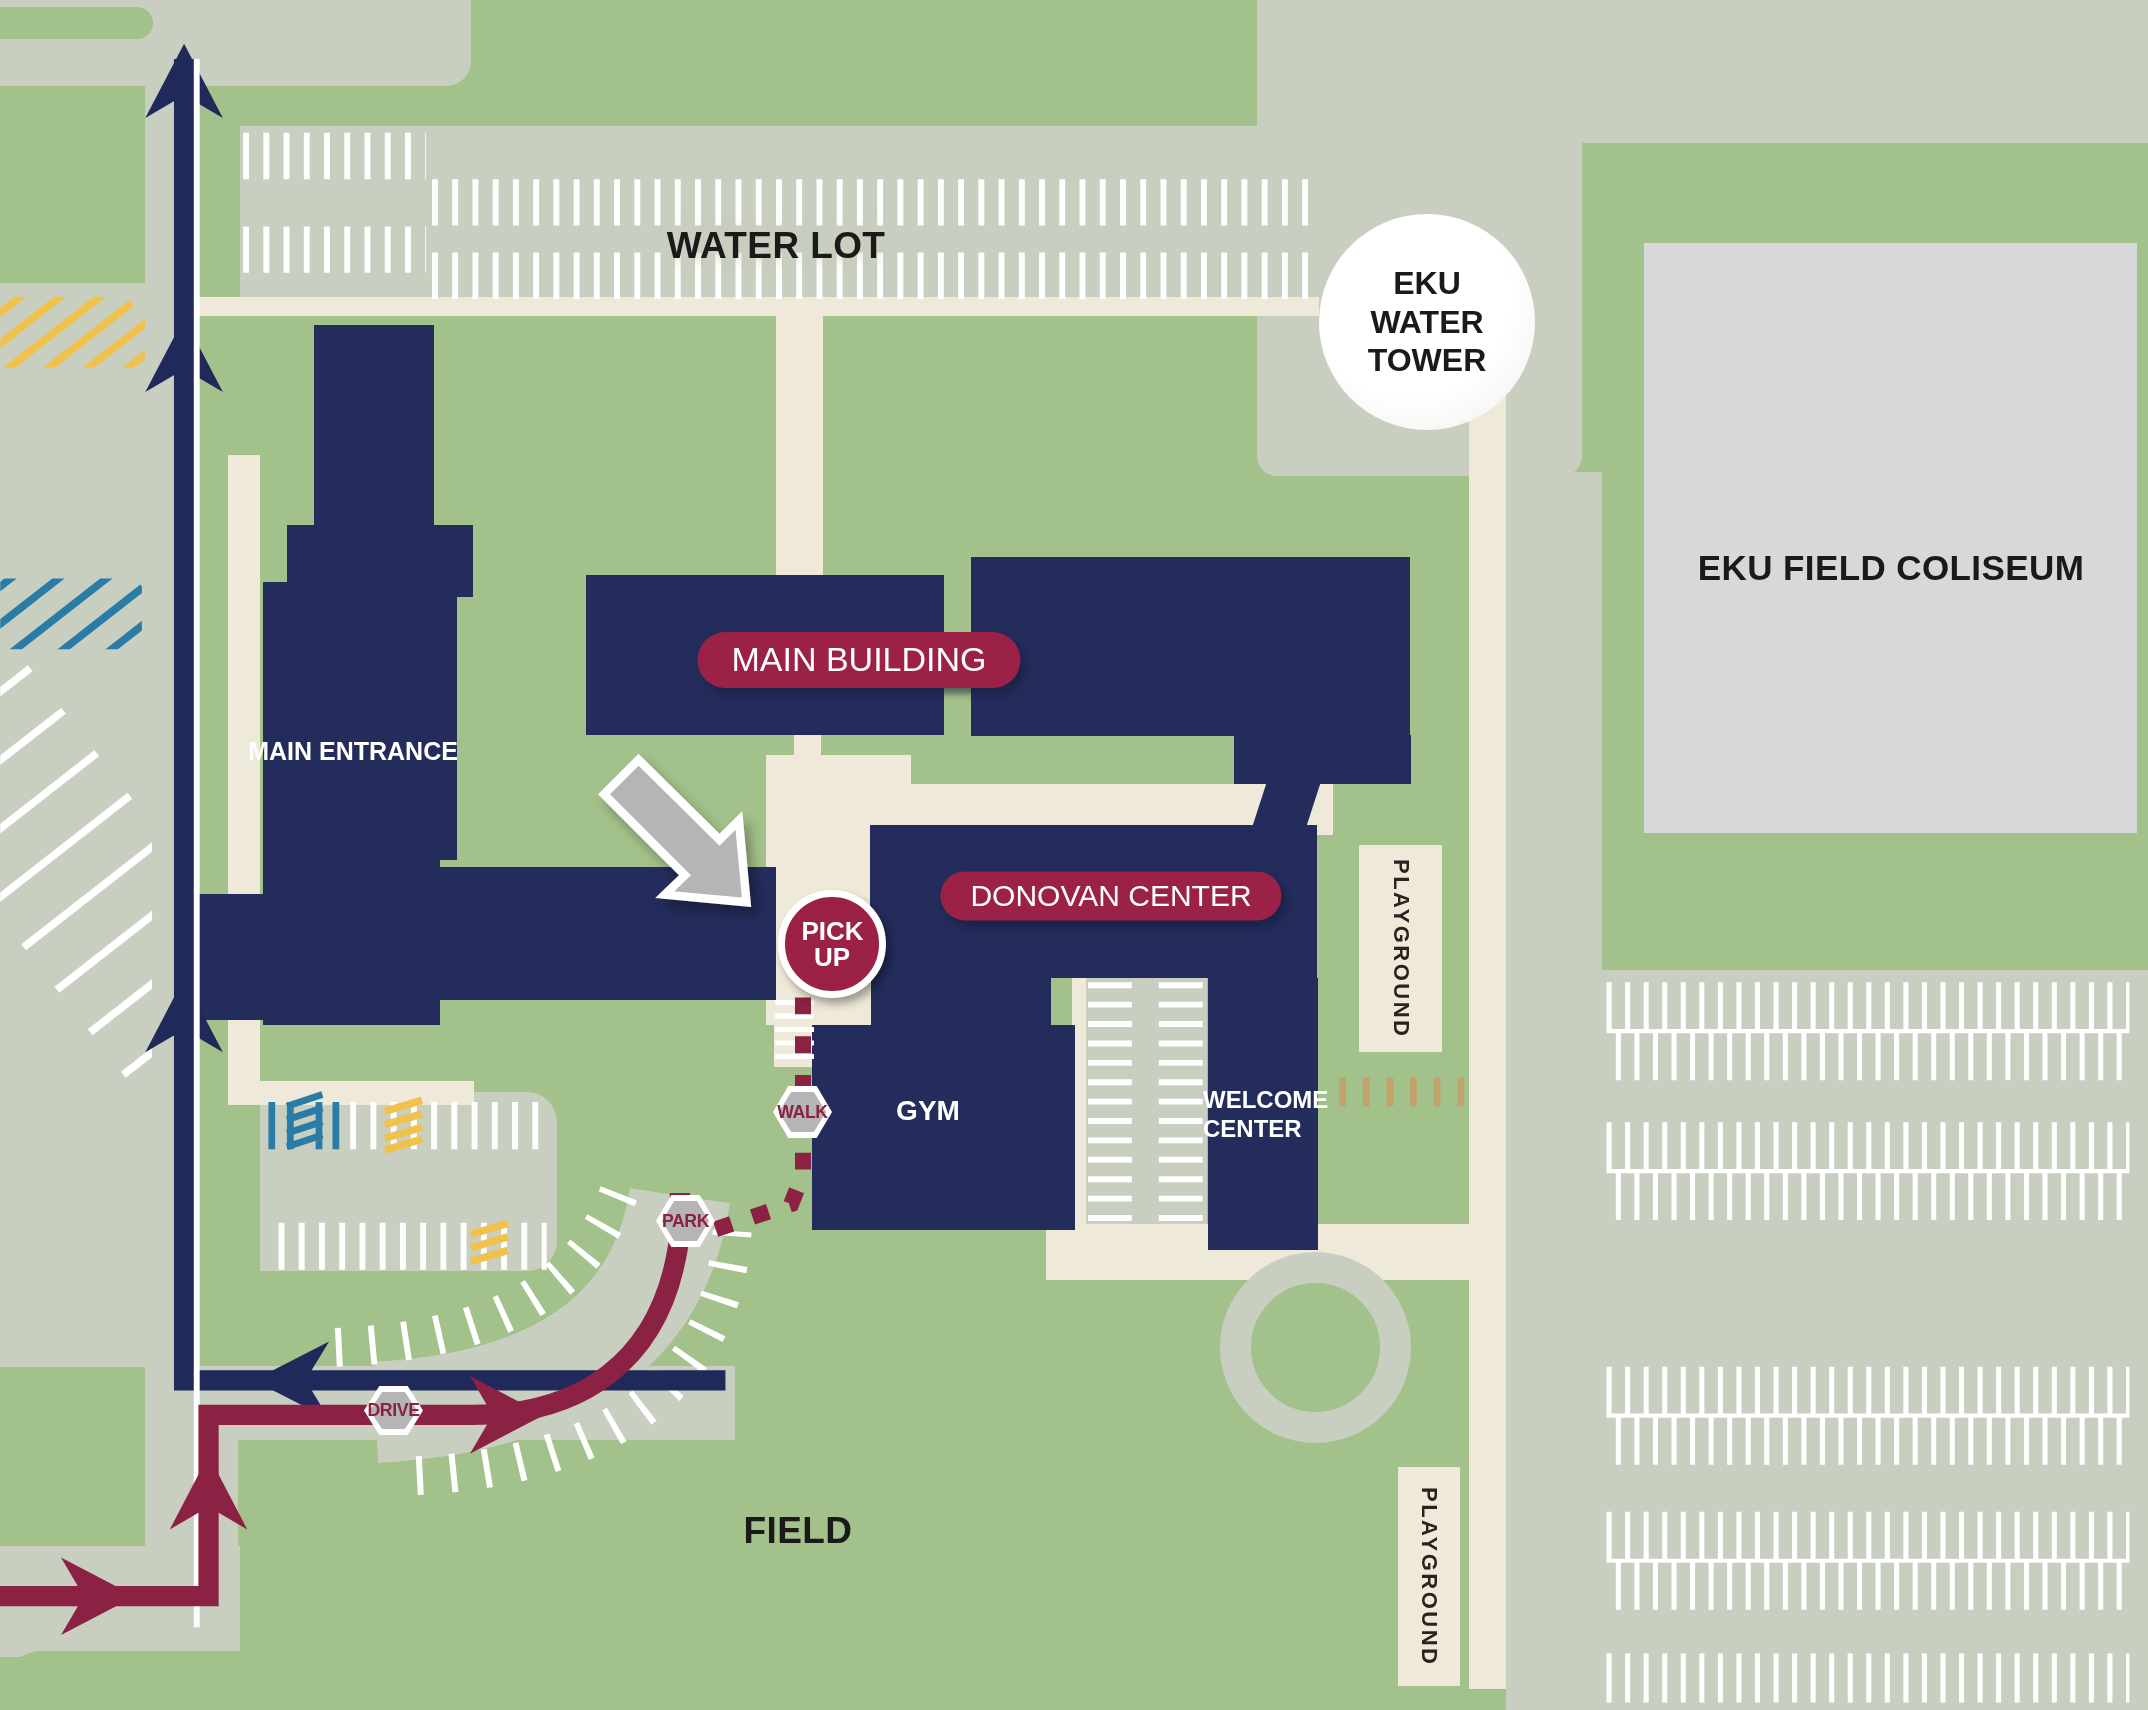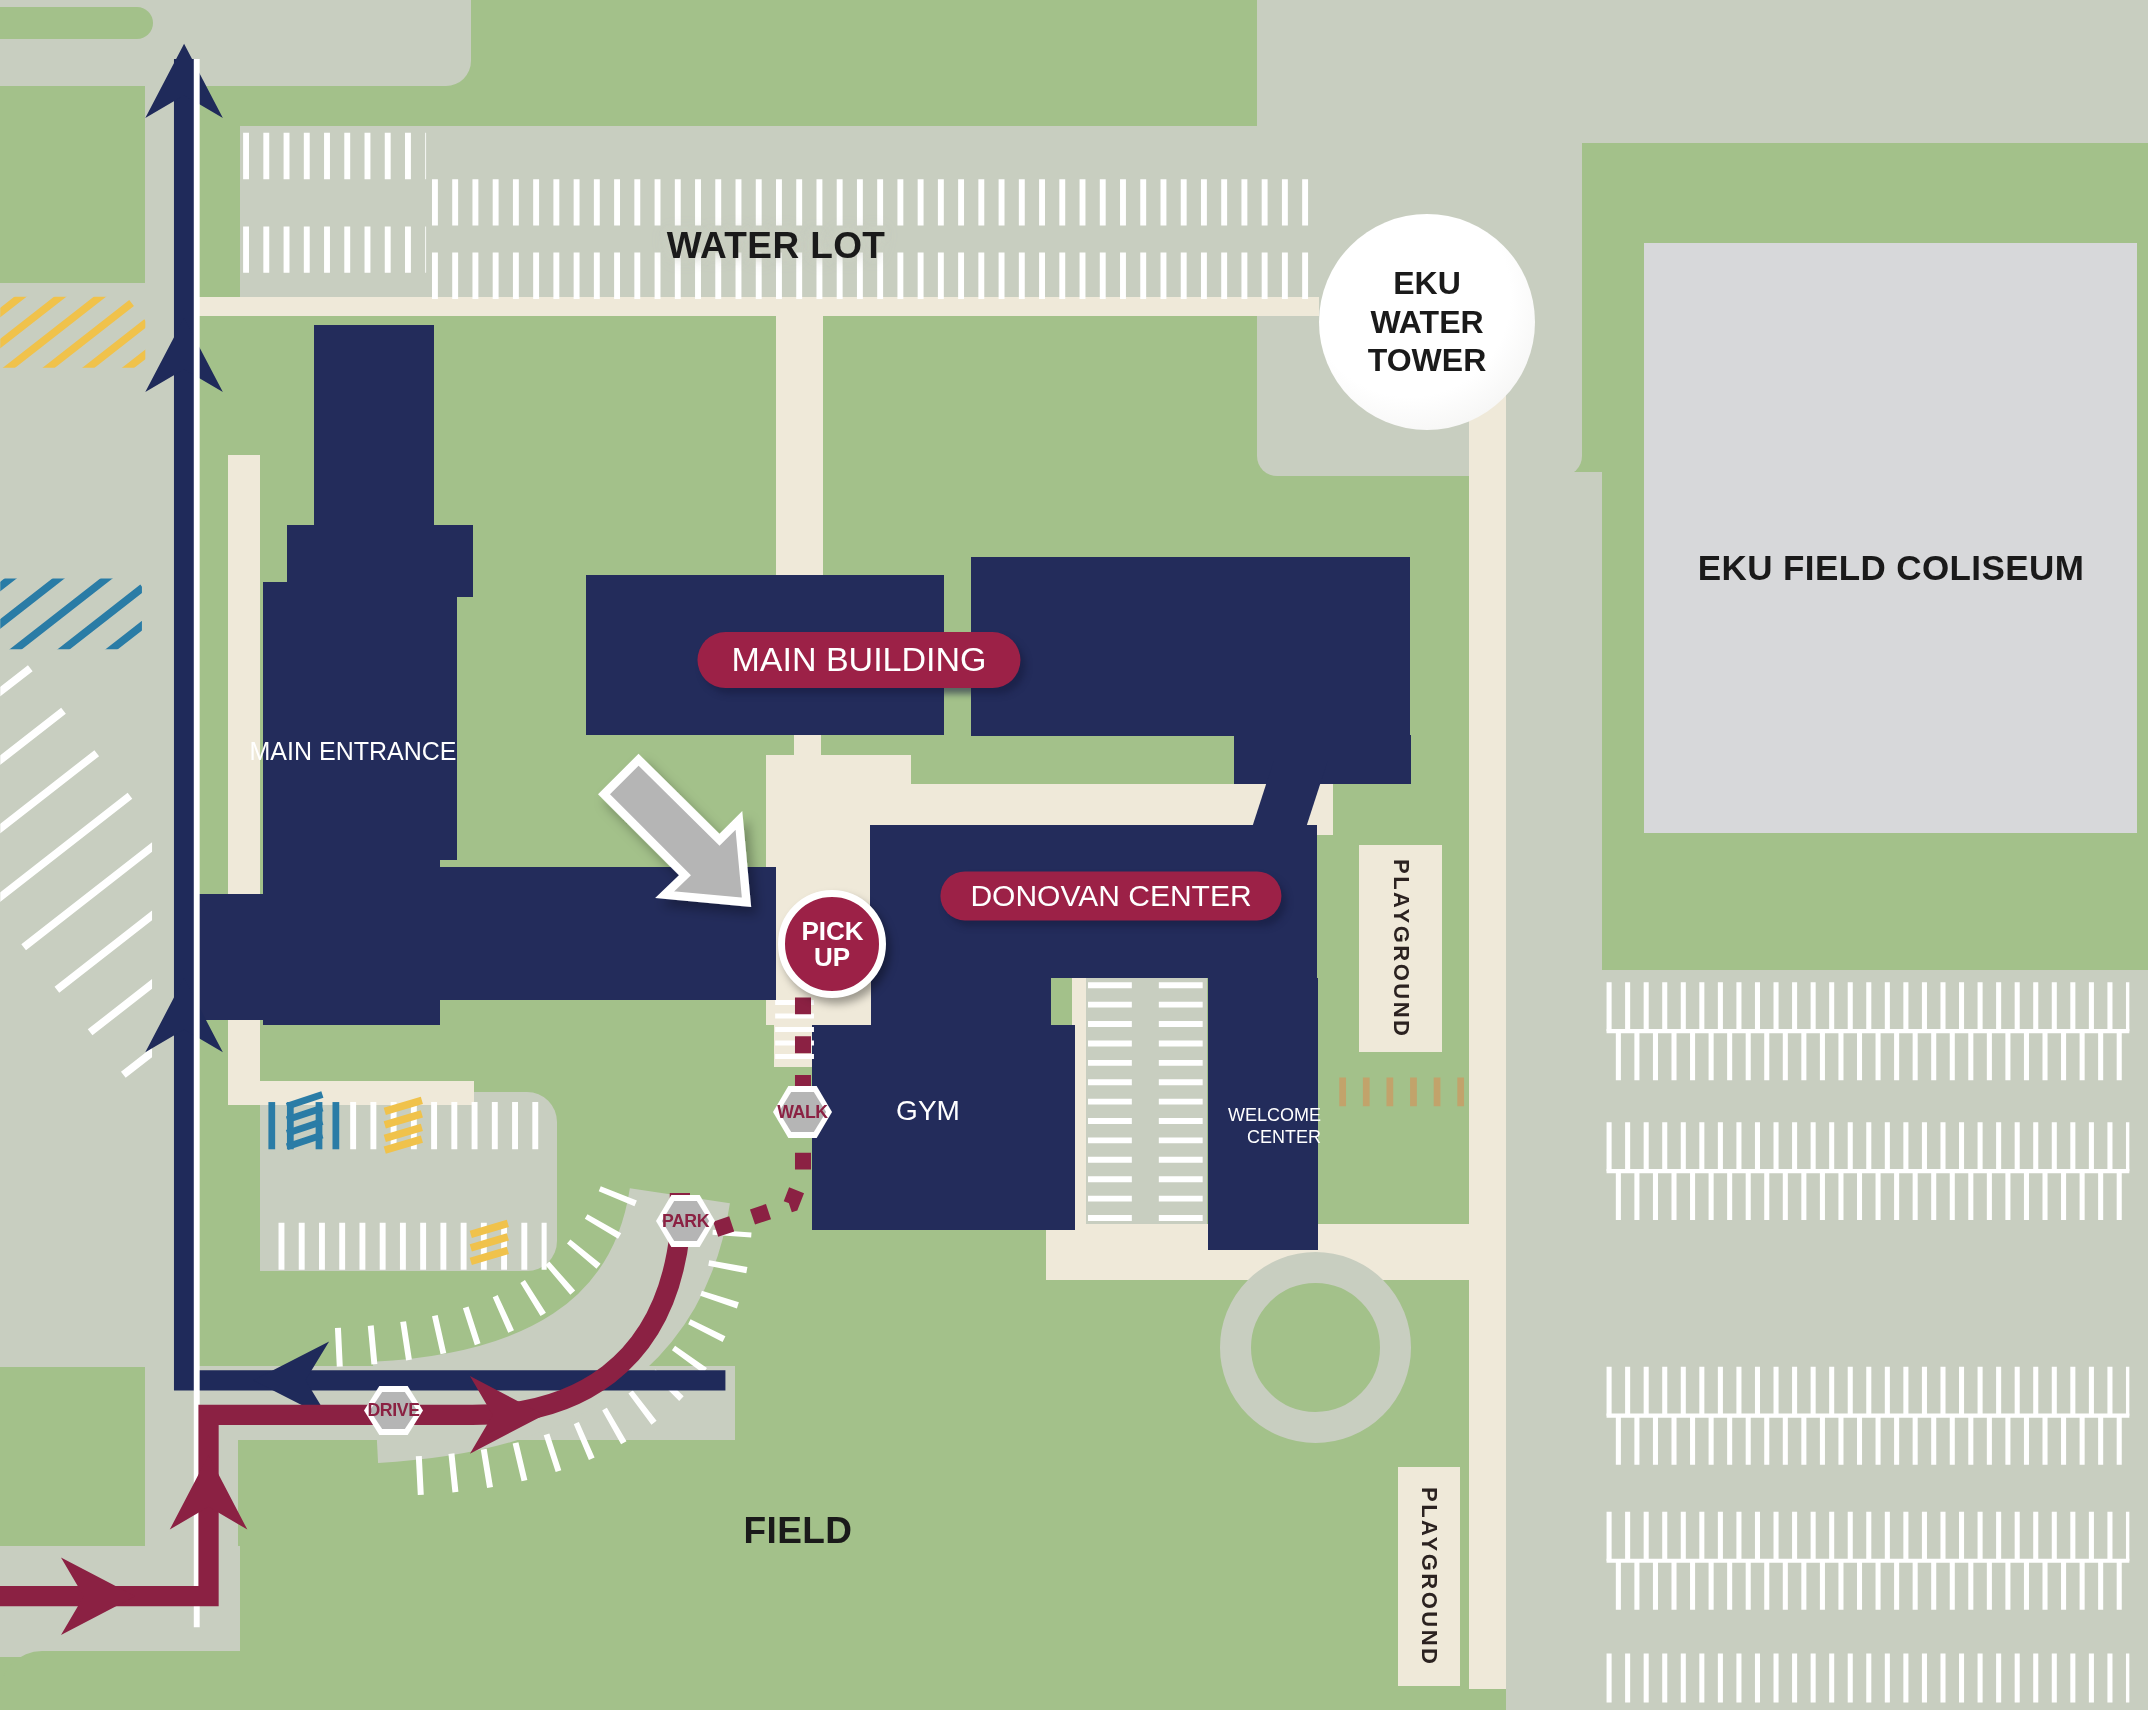--- a/index.html
+++ b/index.html
@@ -11,7 +11,7 @@
   .bldg{position:absolute;background:var(--building);}
   .greenpatch{position:absolute;background:var(--grass);}
   .lot-label{position:absolute;transform:translate(-50%,-50%);color:var(--label-dark);font-weight:bold;font-size:37px;letter-spacing:0.4px;white-space:nowrap;text-shadow:0 0 18.6px rgba(205,210,195,.95),0 0 8.4px rgba(205,210,195,.9);}
-  .bldg-label{position:absolute;transform:translate(-50%,-50%);color:var(--white);font-weight:normal;text-align:right;}
+  .bldg-label{position:absolute;transform:translate(-50%,-50%);color:var(--white);font-weight:bold;text-align:left;}
   .pill{position:absolute;transform:translate(-50%,-50%);background:var(--pill-maroon);color:var(--white);font-weight:normal;white-space:nowrap;border-radius:34px;display:flex;align-items:center;justify-content:center;box-shadow:5px 5.9px 5.9px rgba(22,28,62,.55);}
   .pill.main{font-size:34px;padding:8.4px 34px;}
   .pill.annex{font-size:30px;padding:7.6px 30px;}

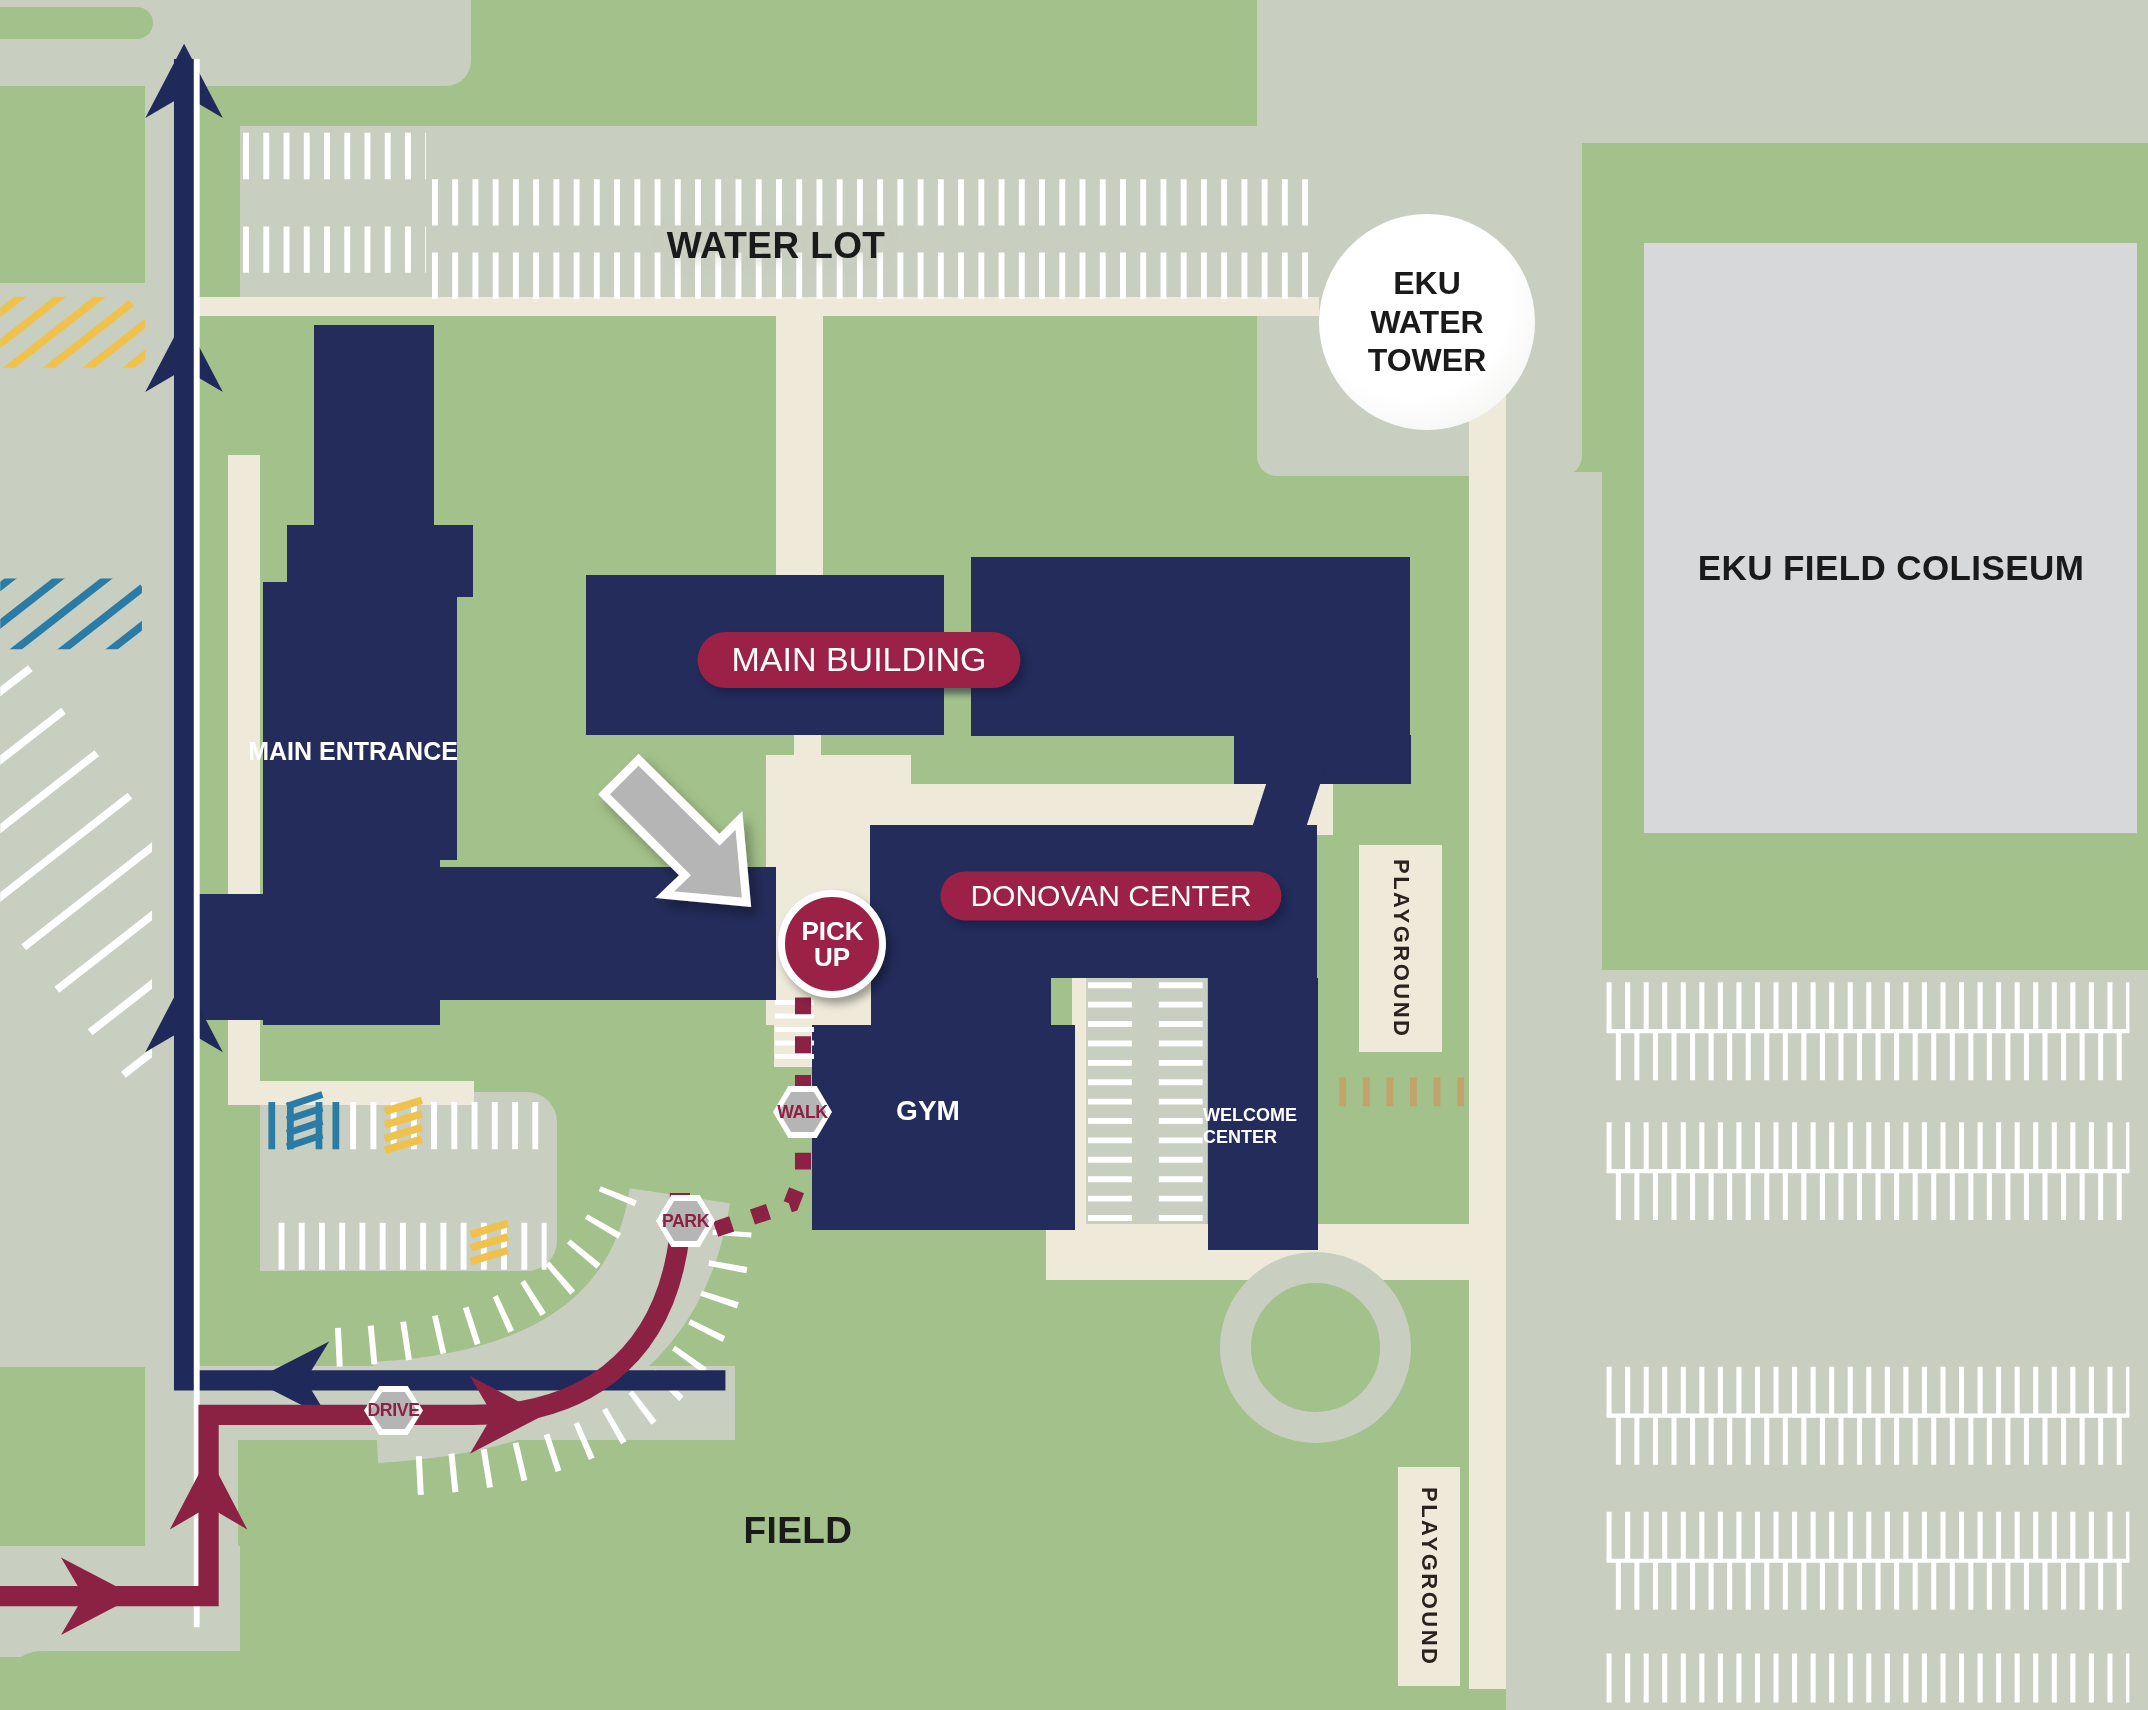--- a/index.html
+++ b/index.html
@@ -195,7 +195,7 @@
 
   <div class="bldg-label top-z" style="left:353px;top:751px;font-size:25px;white-space:nowrap;">MAIN ENTRANCE</div>
   <div class="bldg-label top-z" style="left:928px;top:1111px;font-size:28px;">GYM</div>
-  <div class="bldg-label top-z" style="left:1262px;top:1115px;font-size:18px;width:118px;line-height:1.2;margin-top:12px;">WELCOME CENTER</div>
+  <div class="bldg-label top-z" style="left:1262px;top:1115px;font-size:24px;width:118px;line-height:1.2;">WELCOME CENTER</div>
 
   <div class="pill main top-z" style="left:859px;top:660px;">
       <span>MAIN BUILDING</span>

